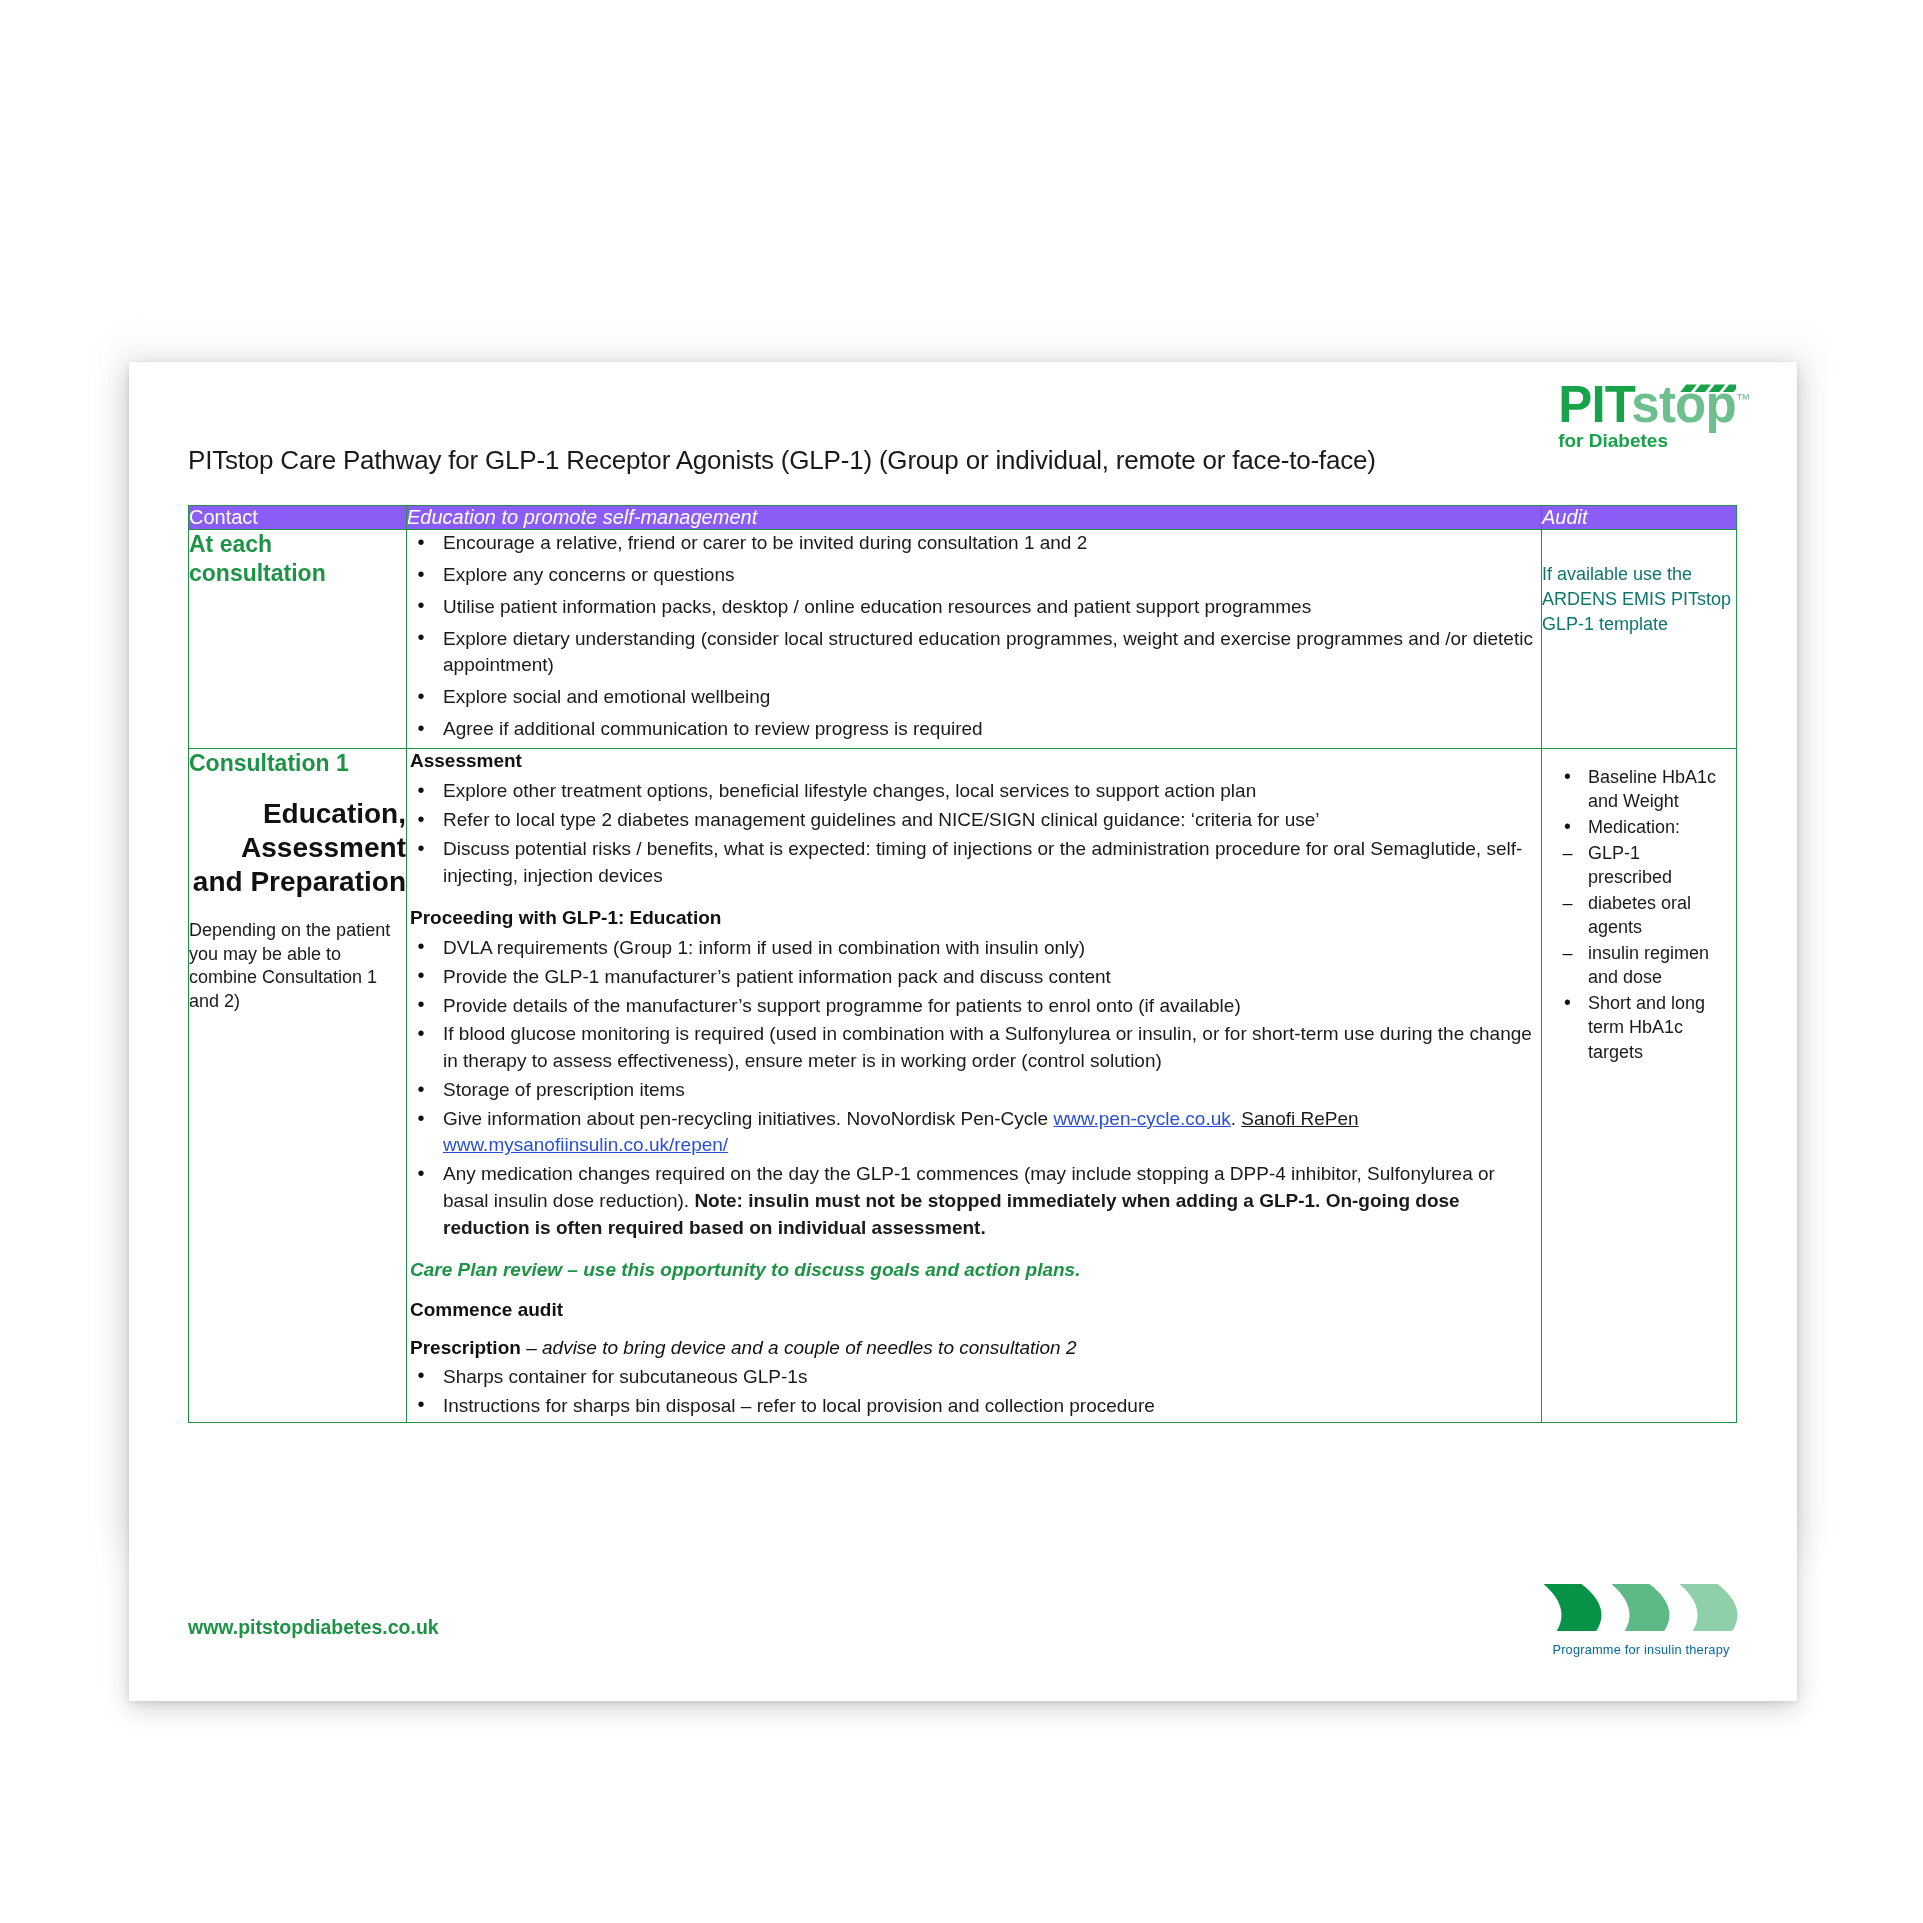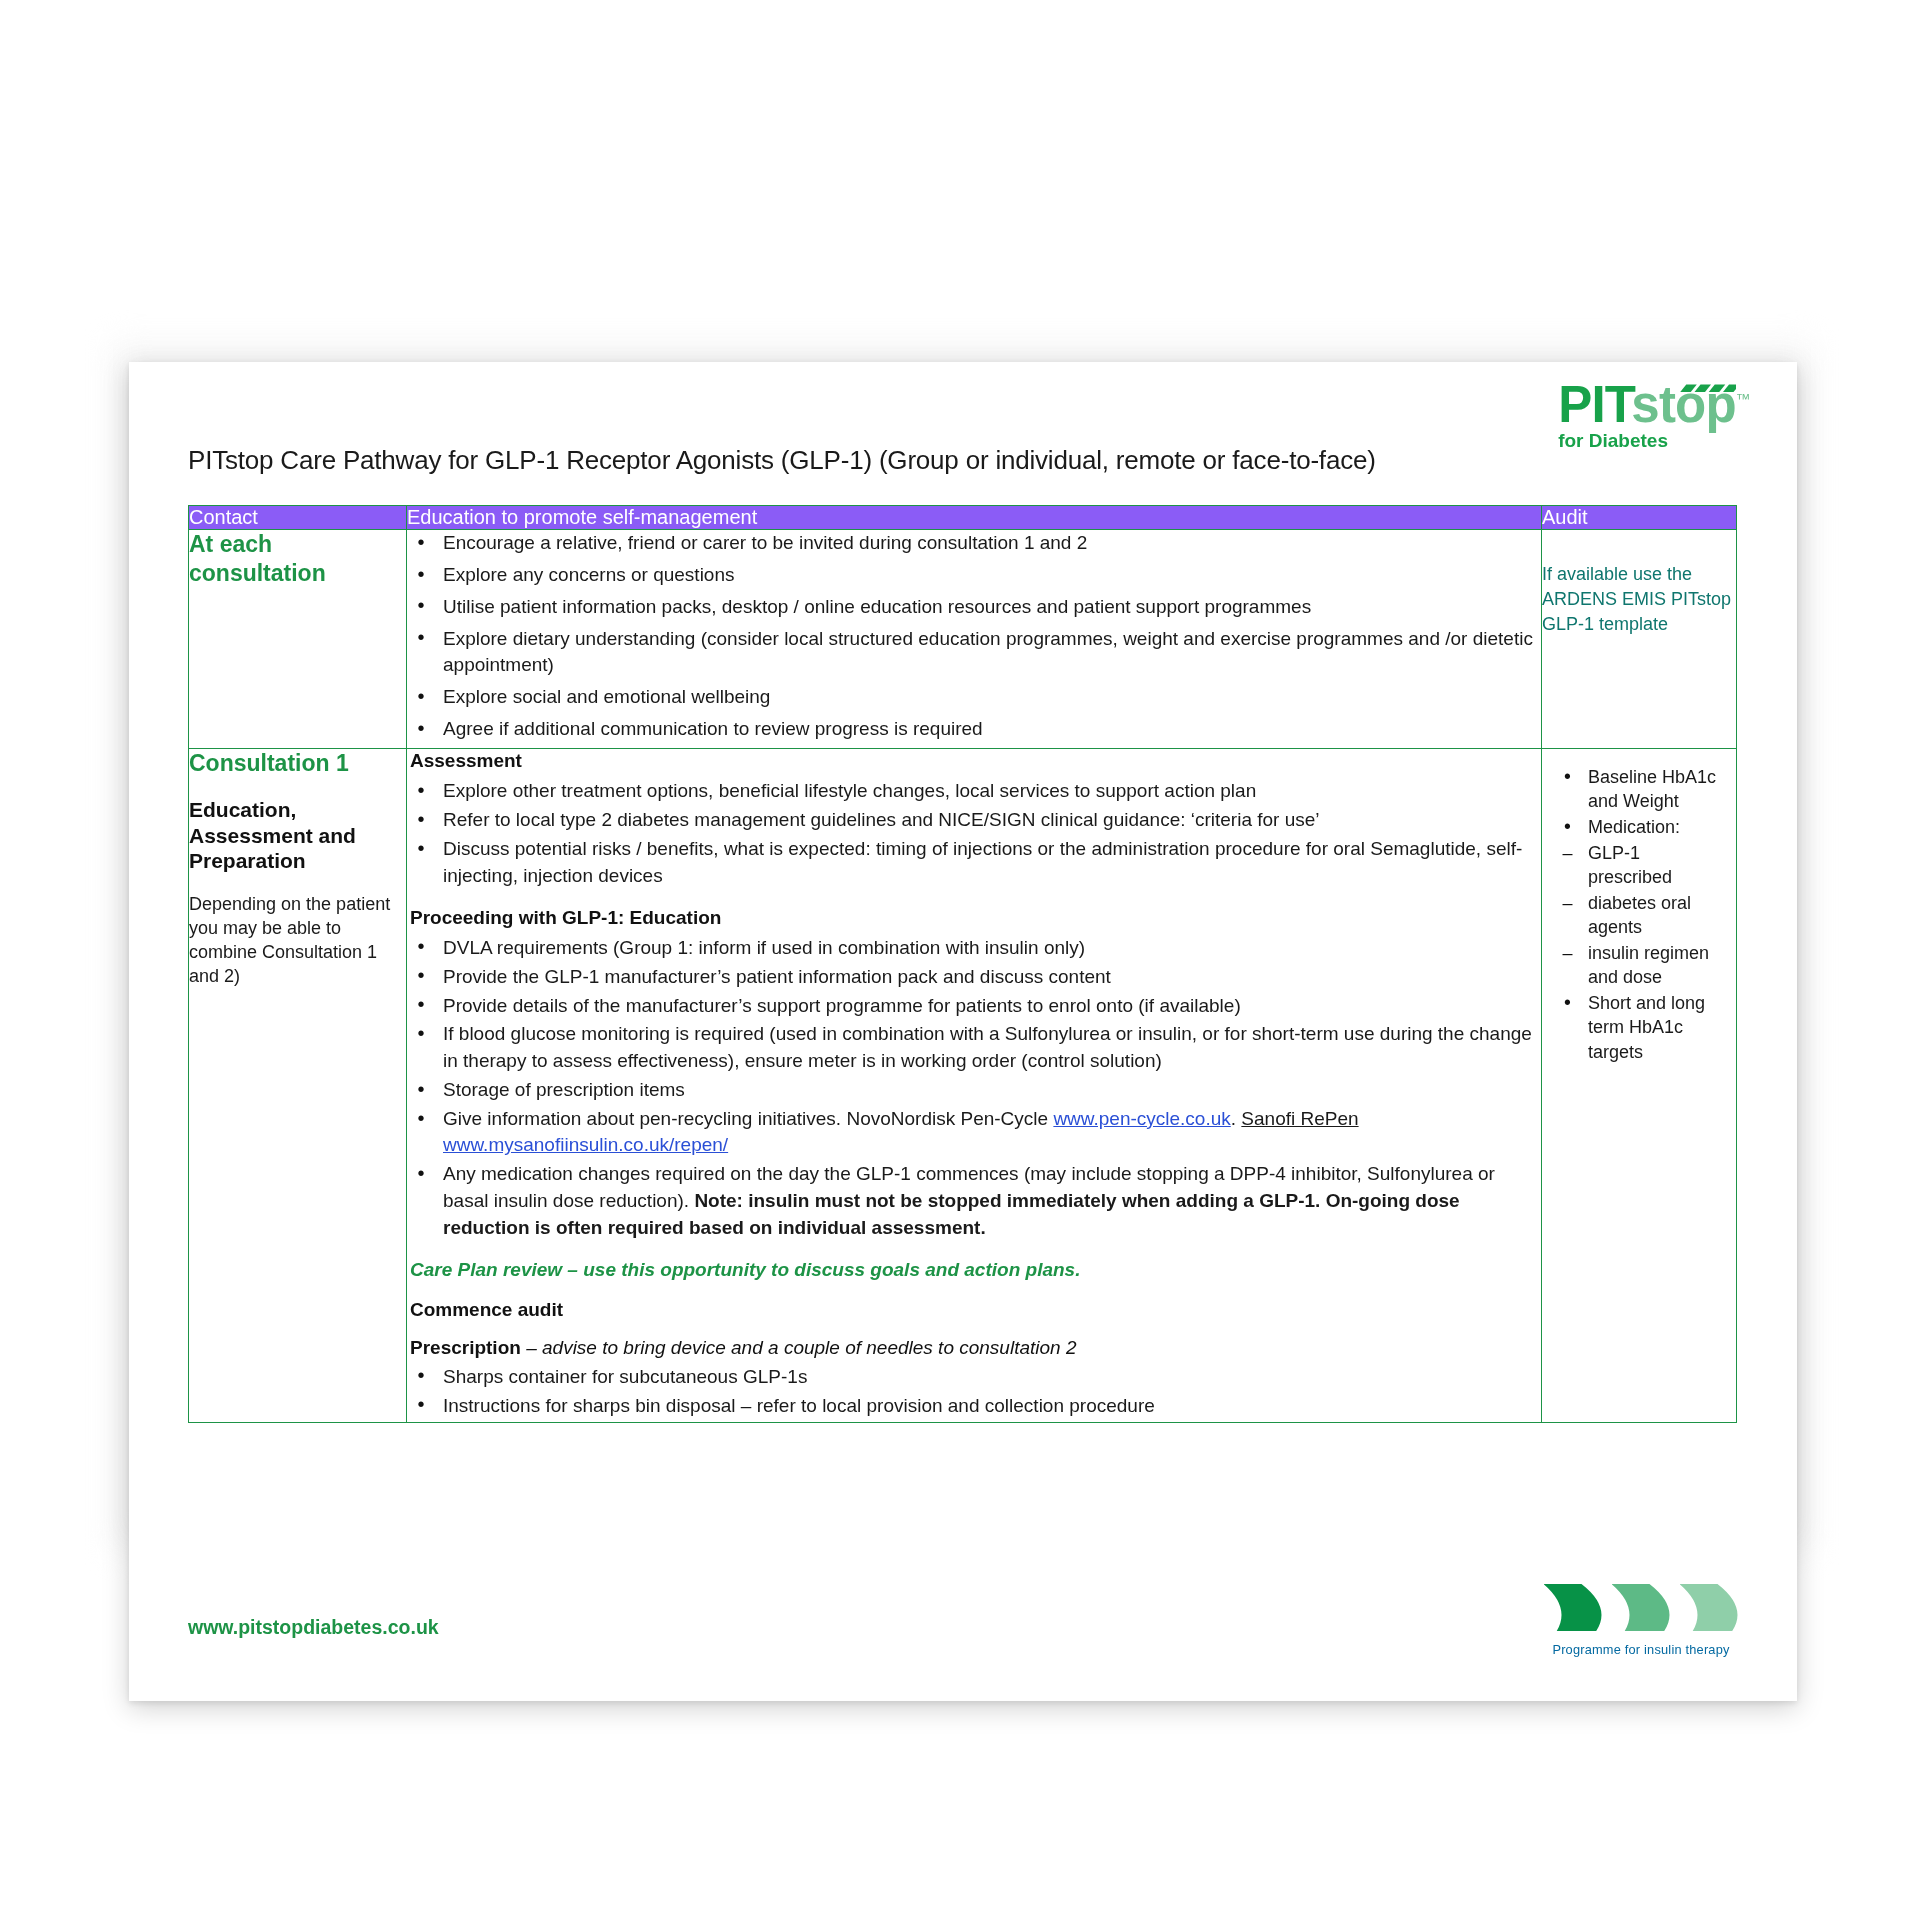--- a/index.html
+++ b/index.html
@@ -116,7 +116,7 @@
     padding: 12px 13.5px 13.5px 13.5px;
     border-color: #0d8a3d;
   }
-  thead th.sep { border-left: 1.5px solid #ffffff; }
+  thead th.sep { border-left: 1.5px solid #ffffff; font-style: italic; }
 
   col.c-contact { width: 218px; }
   col.c-edu     { width: 1135px; }

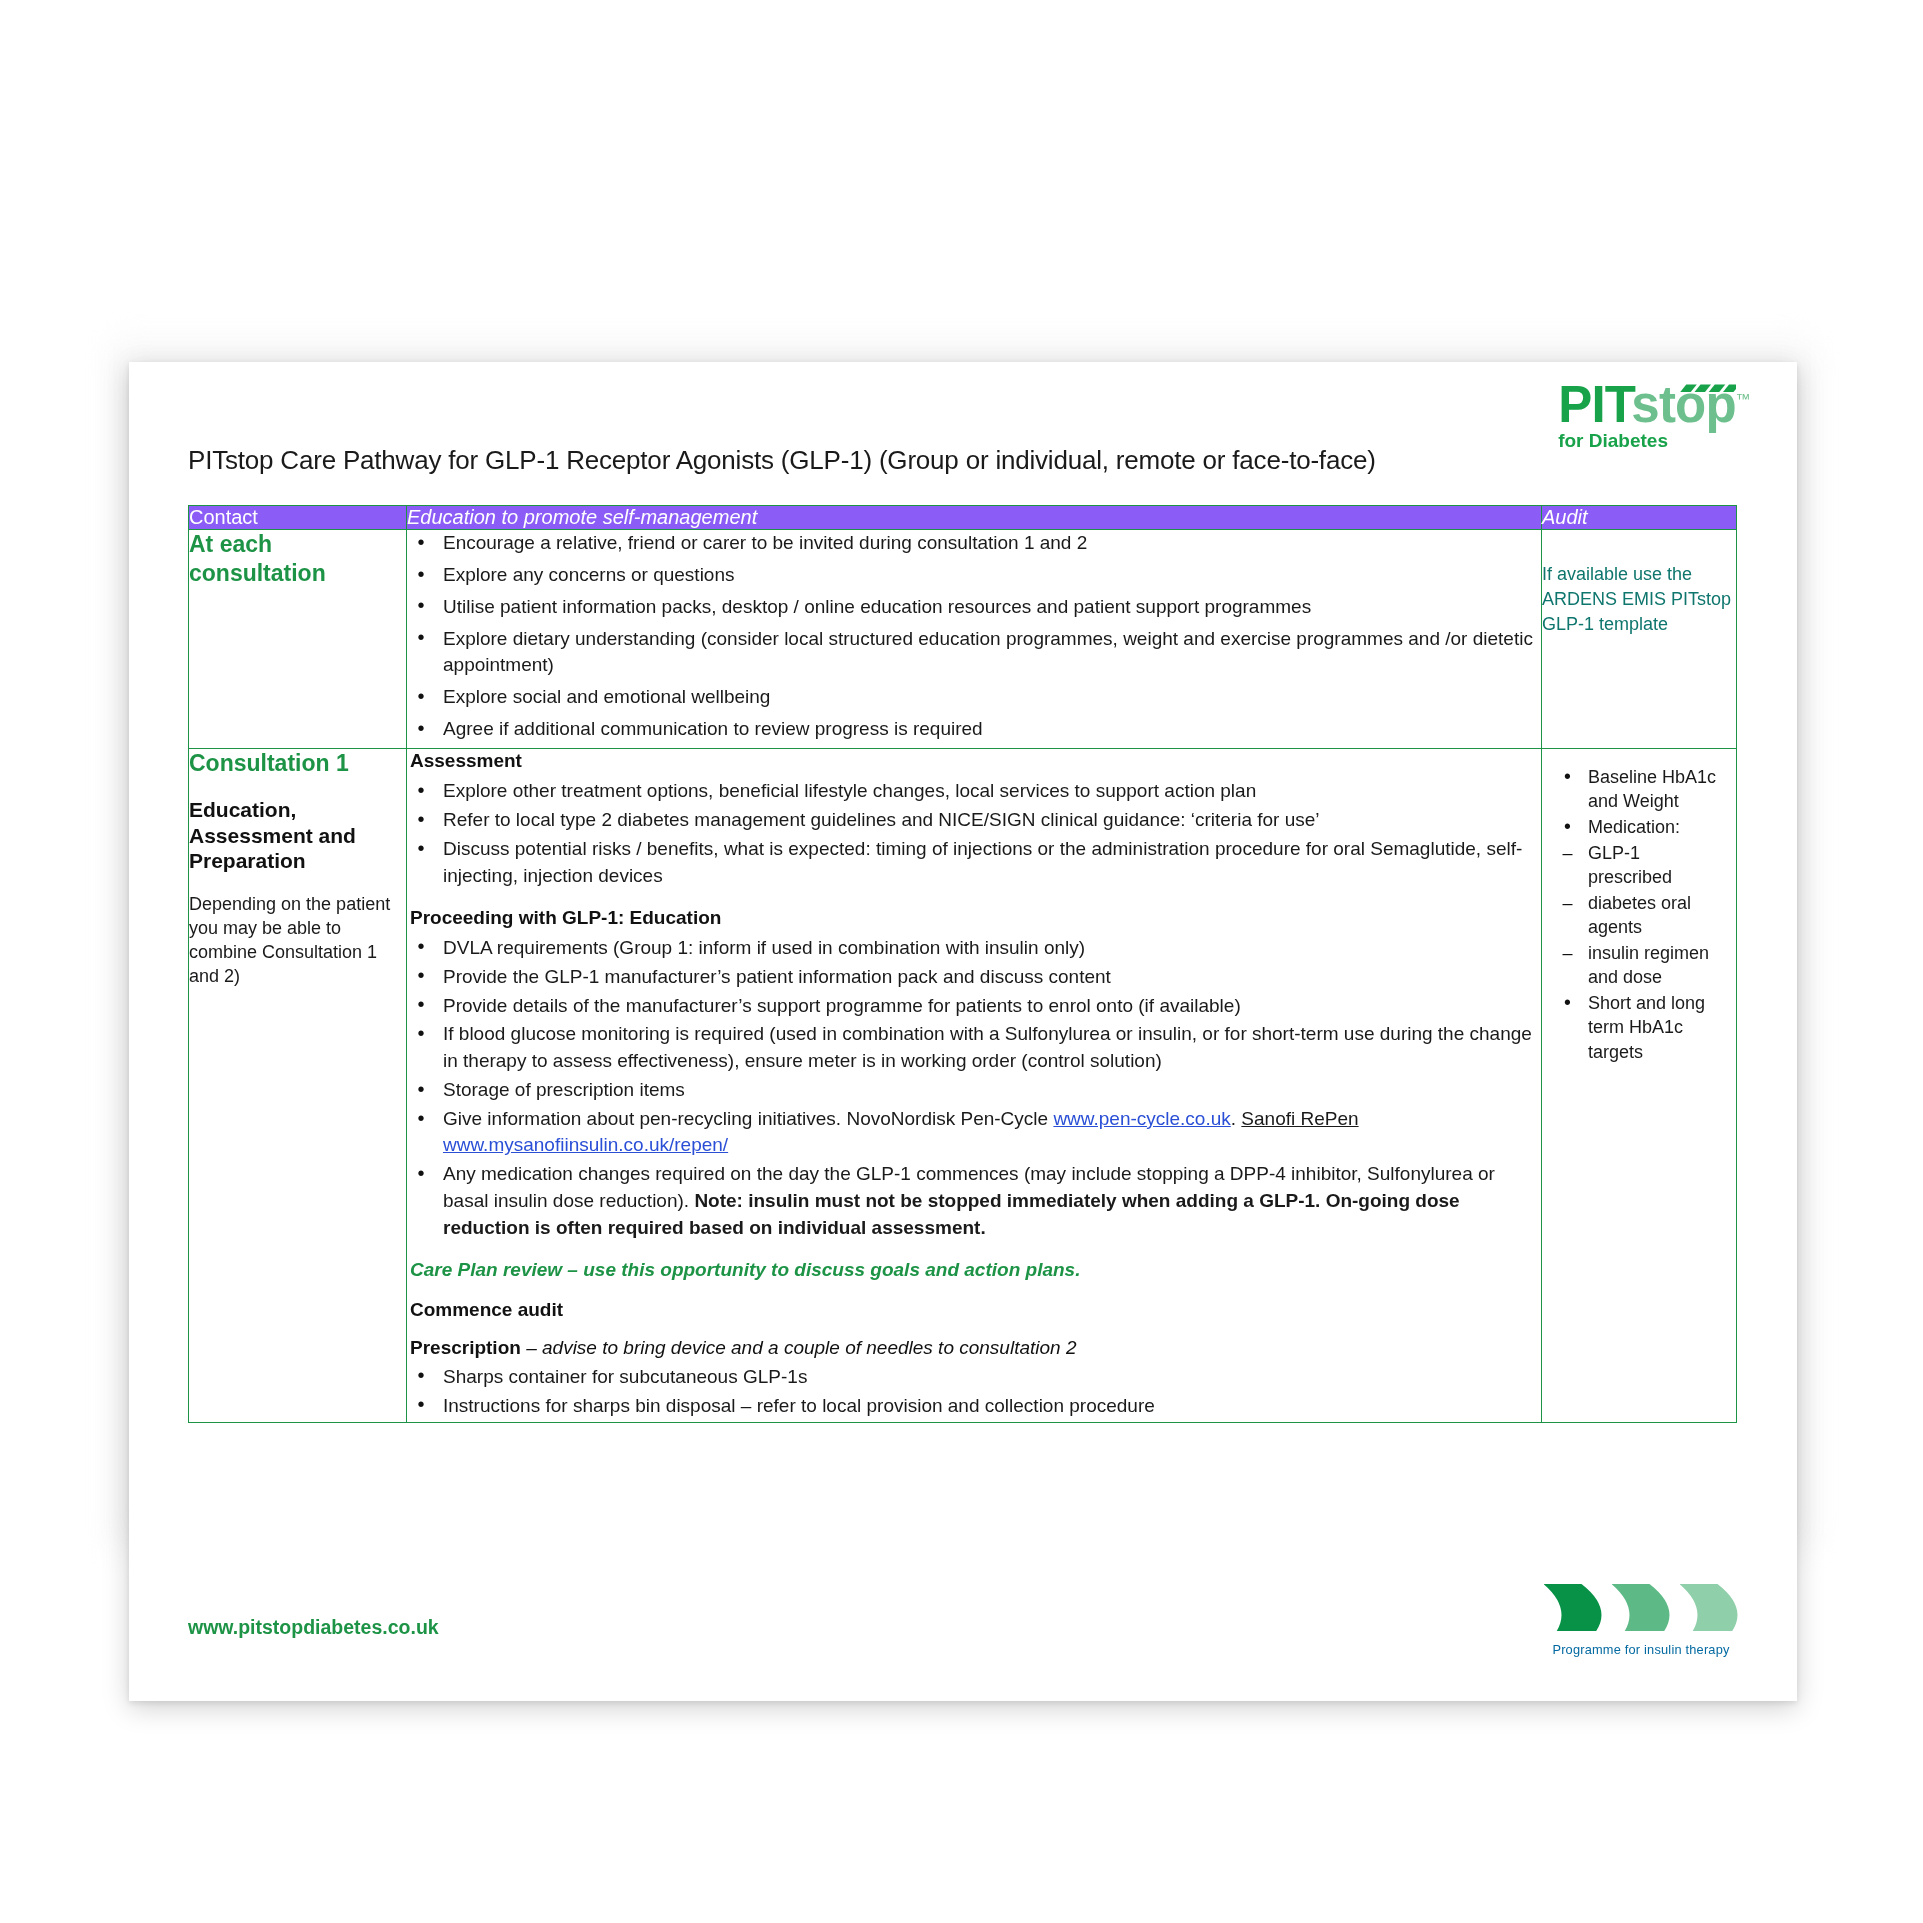--- a/index.html
+++ b/index.html
@@ -135,10 +135,11 @@
   }
   .c-head-black {
     color: #111111;
-    font-size: 21px;
+    font-size: 28px;
     font-weight: bold;
     line-height: 1.22;
     margin-top: 19.5px;
+    text-align: right;
   }
   .c-note {
     color: #1a1a1a;

